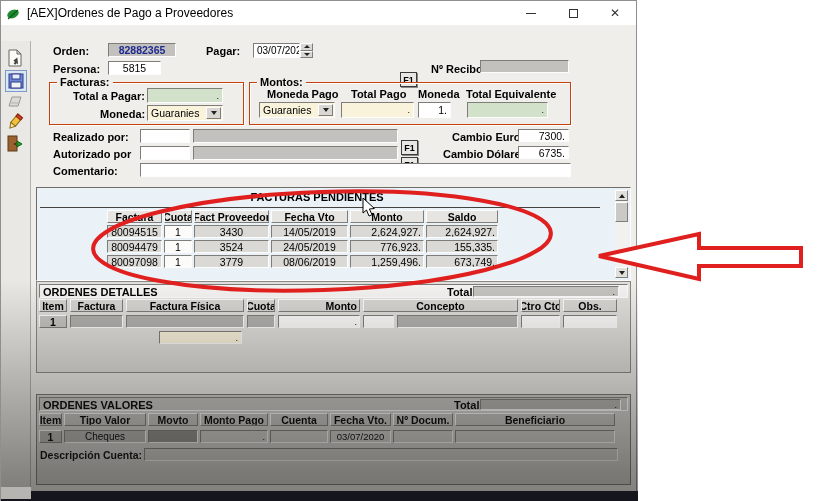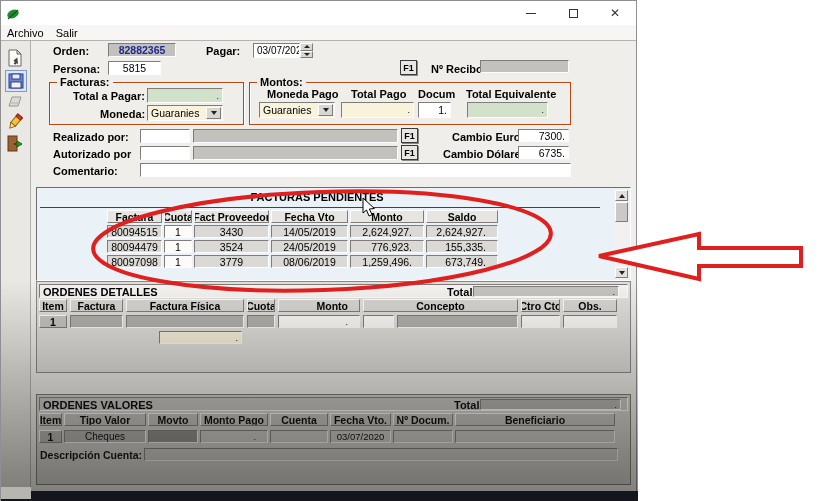--- a/index.html
+++ b/index.html
@@ -92,6 +92,7 @@
         <ellipse cx="7" cy="8" rx="6" ry="4" fill="#1f8a30" transform="rotate(-25 7 8)"></ellipse>
         <path d="M2 13 L12 4" stroke="#0c5a1a" stroke-width="1.2" fill="none"></path>
       </svg>
+      <span class="title-text">[AEX]Ordenes de Pago a Proveedores</span>
       <div class="win-controls">
         <div class="win-btn">
             <div class="min-glyph"></div>

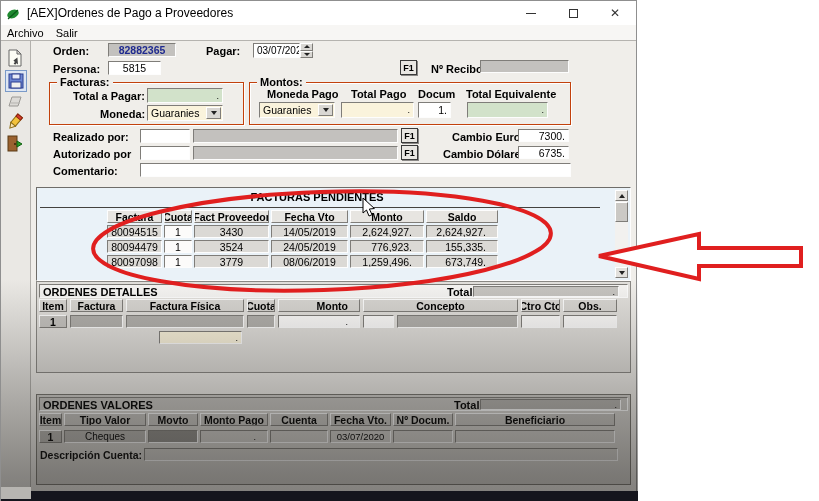--- a/index.html
+++ b/index.html
@@ -106,10 +106,6 @@
       </div>
     </div>
 
-    <div class="menubar">
-      <span class="menu-item">Archivo</span>
-      <span class="menu-item">Salir</span>
-    </div>
 
     <div class="toolbar">
       <div class="tb-icon" style="top:7px">

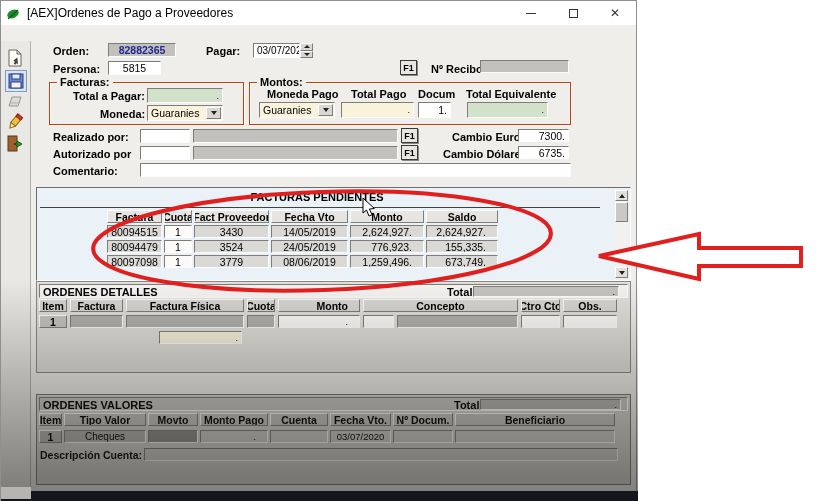--- a/index.html
+++ b/index.html
@@ -37,7 +37,7 @@
             box-shadow:inset 1px 1px 0 #fff, 1px 1px 0 #fff;text-align:center;}
   .legend{position:absolute;top:-7px;left:7px;background:#f0eeea;padding:0 3px;font-size:11px;font-weight:700;}
   .btn{position:absolute;box-sizing:border-box;border:1px solid #3a3a3a;background:#e9e7e3;
-       box-shadow:1px 1px 0 #8a8886;font-size:9px;font-weight:700;display:flex;align-items:center;justify-content:center;}
+       box-shadow:1px 1px 0 #8a8886;font-size:9px;font-weight:700;display:flex;align-items:center;justify-content:center;margin-top:12px;}
   .dd-btn{position:absolute;right:1px;top:1px;bottom:1px;width:13px;background:#d9d7d3;
           border:1px solid;border-color:#fff #7f7d79 #7f7d79 #fff;display:flex;align-items:center;justify-content:center;}
   .tri-down{width:0;height:0;border-left:3px solid transparent;border-right:3px solid transparent;border-top:4px solid #222;}

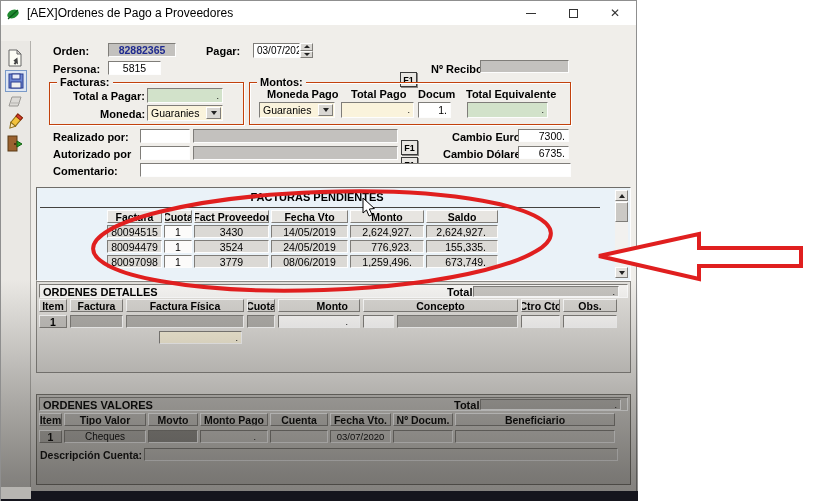--- a/index.html
+++ b/index.html
@@ -183,7 +183,7 @@
     </div>
     <div class="lbl" style="left:266px;top:87px">Moneda Pago</div>
     <div class="lbl" style="left:350px;top:87px">Total Pago</div>
-    <div class="lbl" style="left:417px;top:87px">Docum</div>
+    <div class="lbl" style="left:417px;top:87px">Moneda</div>
     <div class="lbl" style="left:465px;top:87px">Total Equivalente</div>
     <div class="f cream" style="left:258px;top:101px;width:76px;height:16px">
       <span>Guaranies</span>

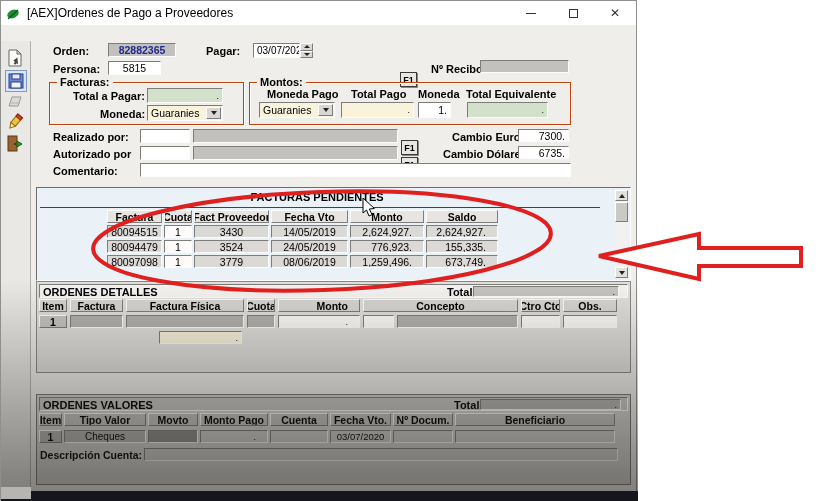--- a/index.html
+++ b/index.html
@@ -57,7 +57,7 @@
         border:1px solid;border-color:#7f7d79 #fdfdfd #fdfdfd #7f7d79;background:#dbd9d5;overflow:hidden;white-space:nowrap;}
   .cell.hdr{border-color:#fdfdfd #7f7d79 #7f7d79 #fdfdfd;background:#e7e5e1;font-weight:700;}
   .cell.white{background:#fcfbfa;}
-  .cell.cr{justify-content:flex-end;padding-right:11px;}
+  .cell.cr{justify-content:flex-end;padding-right:2px;}
   .sb{position:absolute;right:2px;top:2px;width:13px;bottom:2px;background:#f2f1ef;}
   .sb-btn{position:absolute;left:0;width:13px;height:11px;background:#e2e0dc;border:1px solid;
           border-color:#fff #7f7d79 #7f7d79 #fff;display:flex;align-items:center;justify-content:center;box-sizing:border-box;}

